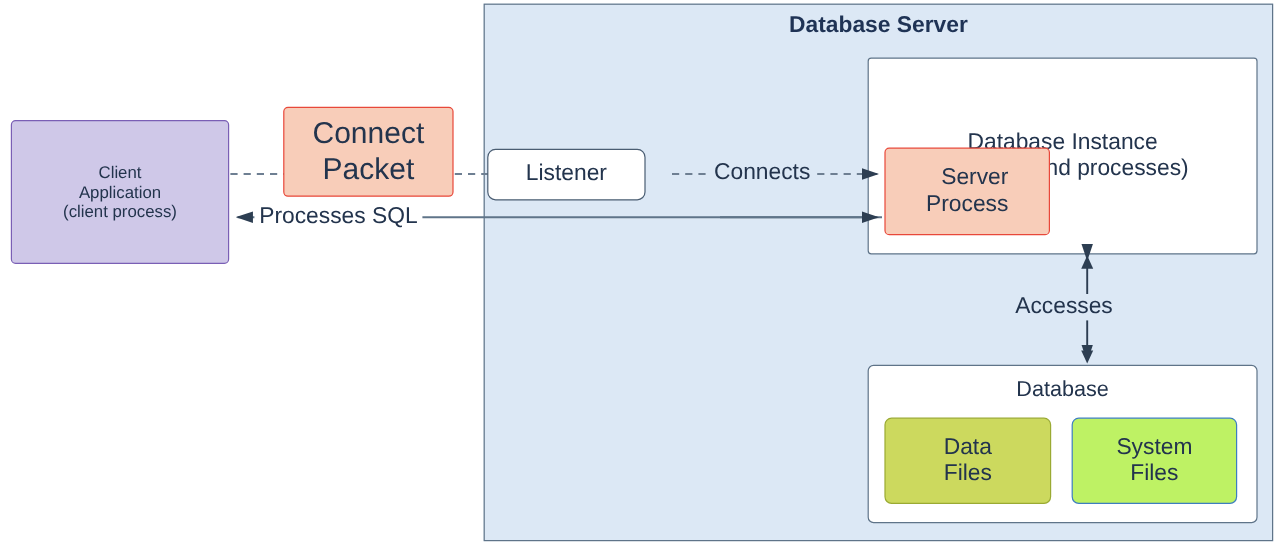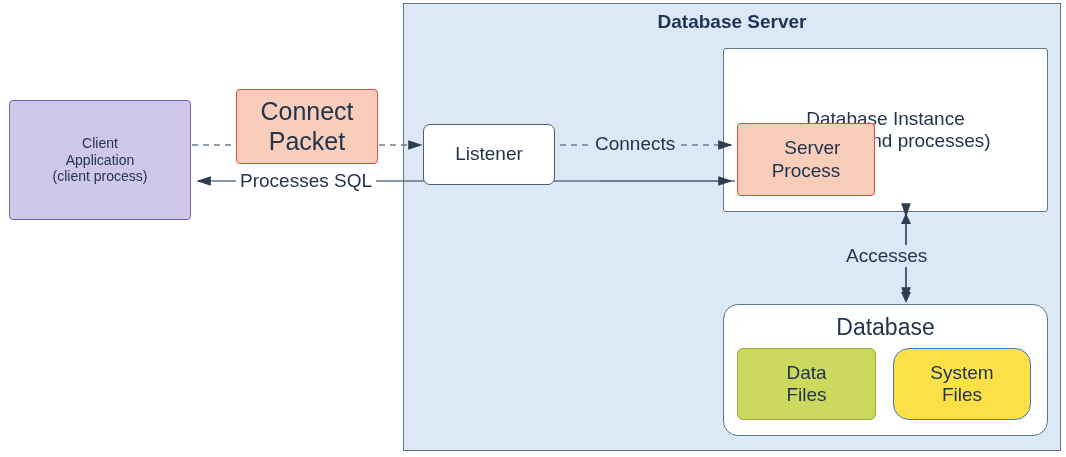--- a/index.html
+++ b/index.html
@@ -99,7 +99,7 @@
     z-index: 7;
   }
   #listener-box {
-    left: 423px; top: 124px; width: 132px; height: 61px;
+    left: 406px; top: 124px; width: 132px; height: 43px;
     background: #ffffff;
     border: 1px solid #4a5d72;
     border-radius: 7px;

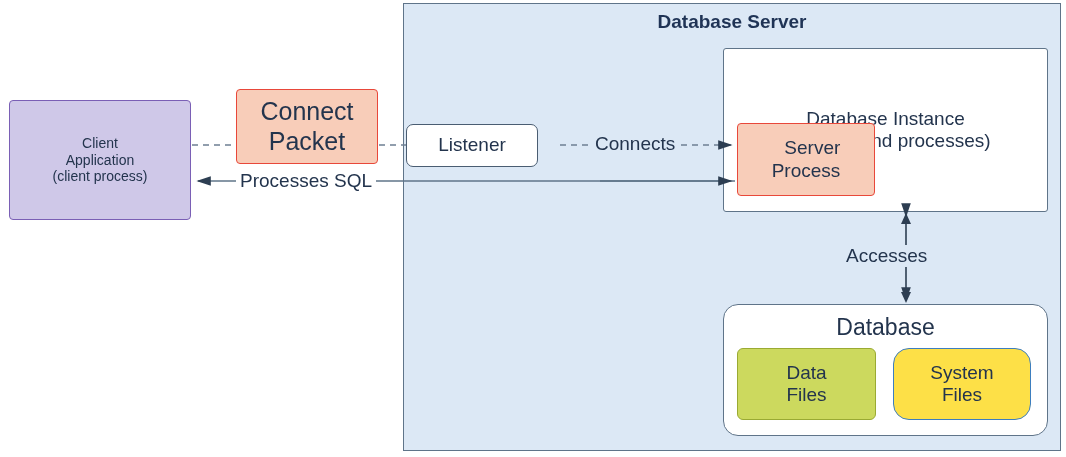--- a/index.html
+++ b/index.html
@@ -150,7 +150,7 @@
     padding: 0 5px;
   }
   #label-processes-sql {
-    left: 236px; top: 170px;
+    left: 212px; top: 170px;
     font-size: 19px;
     background: #ffffff;
     padding: 0 4px;

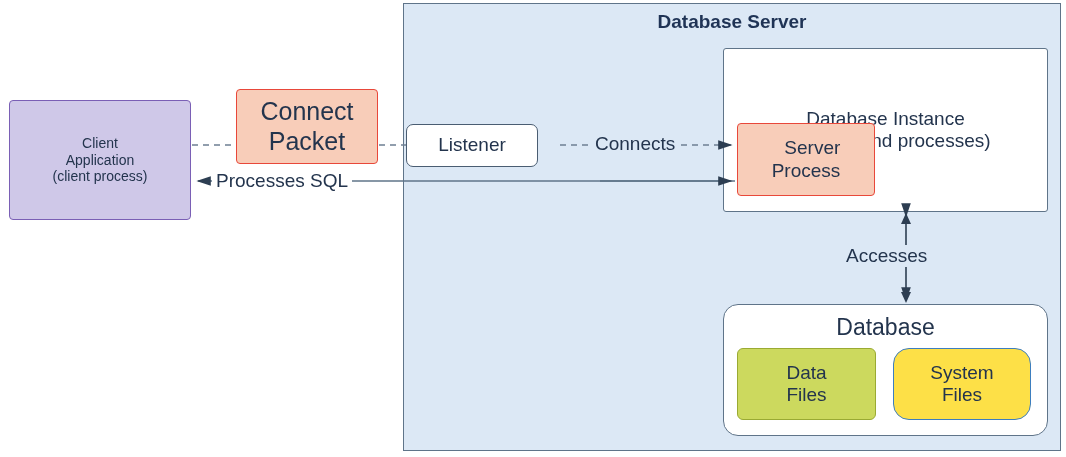--- a/index.html
+++ b/index.html
@@ -74,10 +74,10 @@
     left: 723px; top: 304px; width: 325px; height: 132px;
     background: #ffffff;
     border: 1px solid #5f7489;
-    border-radius: 15px;
+    border-radius: 5px;
     align-items: flex-start;
     padding-top: 9px;
-    font-size: 23px;
+    font-size: 18px;
     z-index: 3;
   }
 

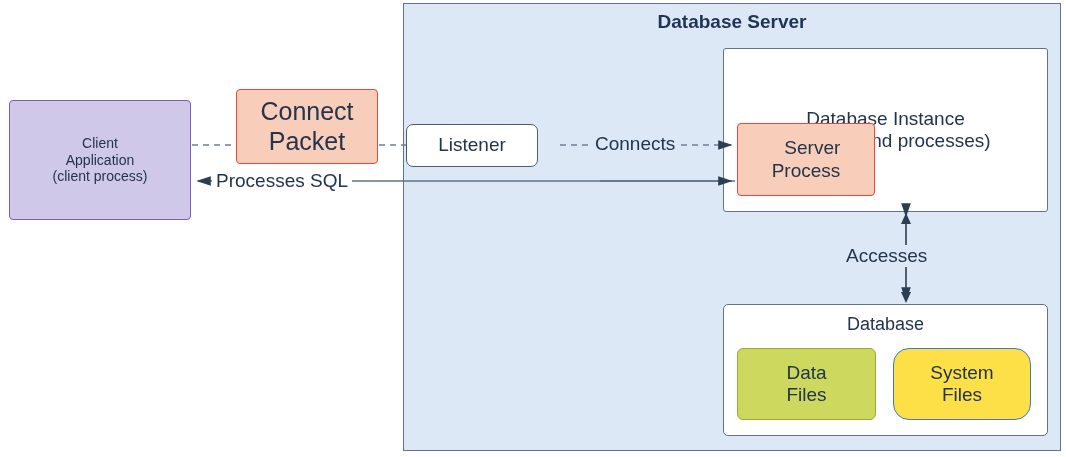--- a/index.html
+++ b/index.html
@@ -126,9 +126,9 @@
   }
   #system-files-box {
     left: 893px; top: 348px; width: 138px; height: 72px;
-    background: #fde047;
+    background: #bef264;
     border: 1.5px solid #3d7ebf;
-    border-radius: 16px;
+    border-radius: 6px;
     font-size: 19px;
     z-index: 7;
   }

